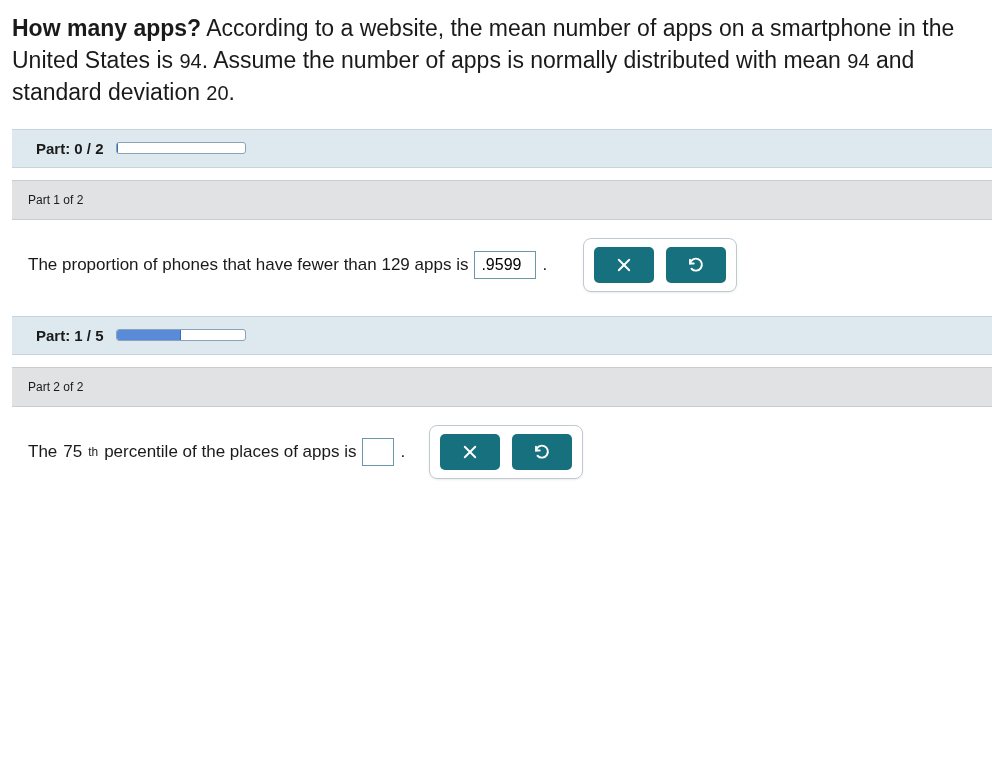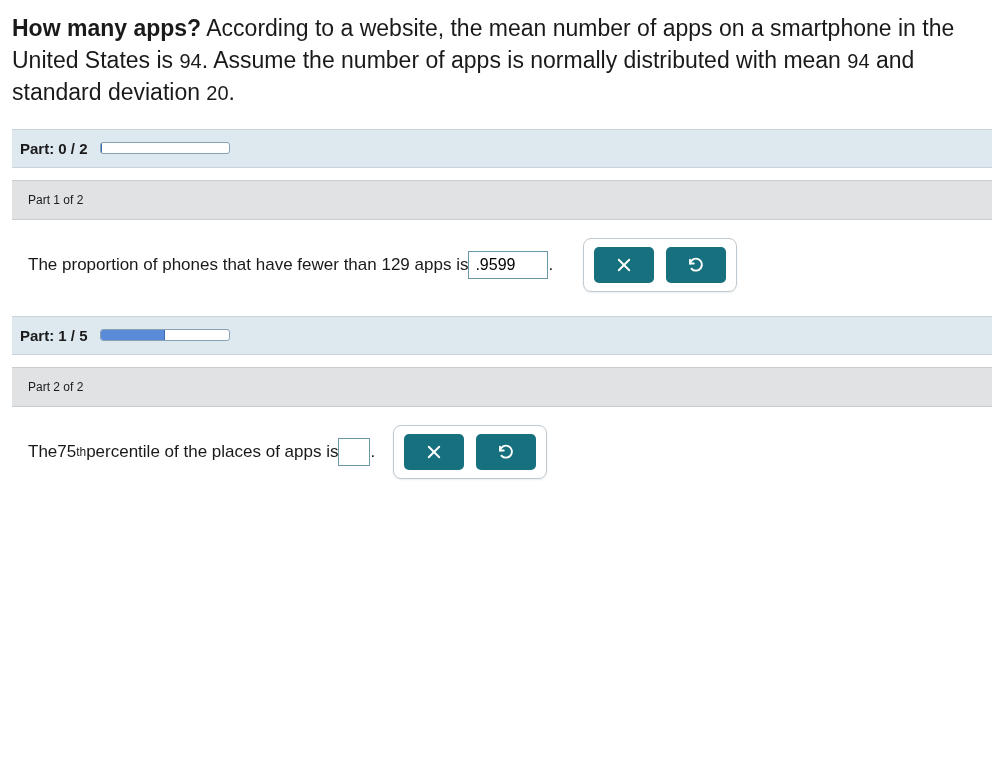--- a/index.html
+++ b/index.html
@@ -23,7 +23,7 @@
     background: #dde8ef;
     border-top: 1px solid #c7d4dd;
     border-bottom: 1px solid #c7d4dd;
-    padding: 10px 8px;
+    padding: 10px 24px;
     font-size: 15px;
     font-weight: 700;
     display: flex;

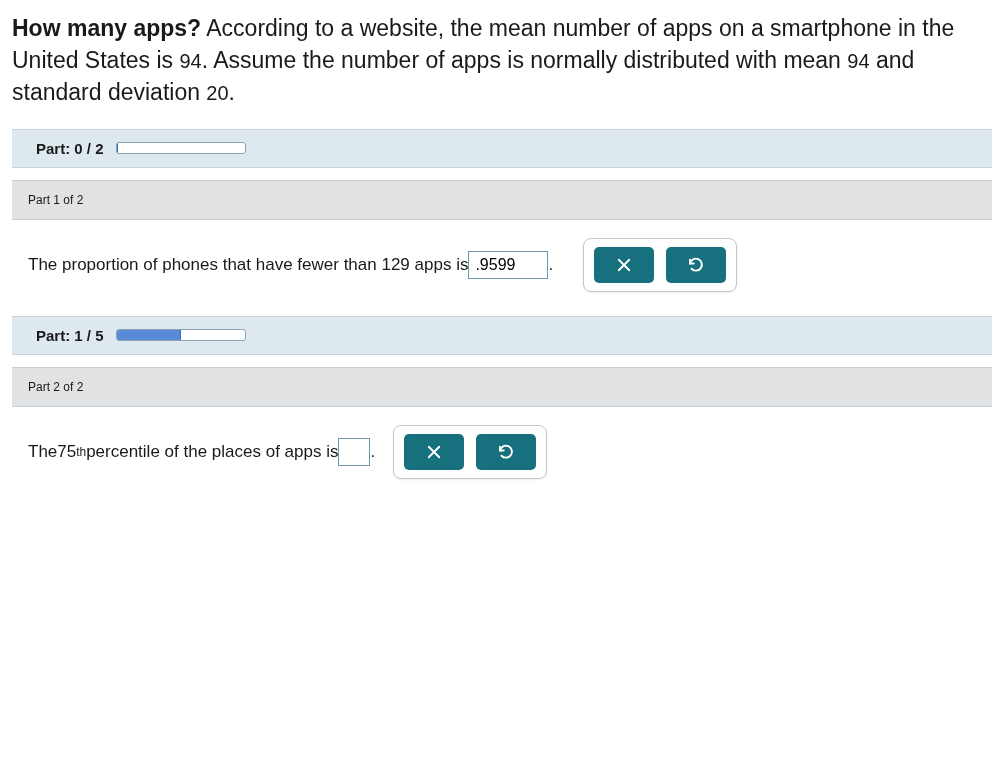--- a/index.html
+++ b/index.html
@@ -69,6 +69,7 @@
     display: flex;
     align-items: center;
     flex-wrap: wrap;
+    gap: 6px;
   }
   .answer-input {
     border: 1px solid #6a98a8;

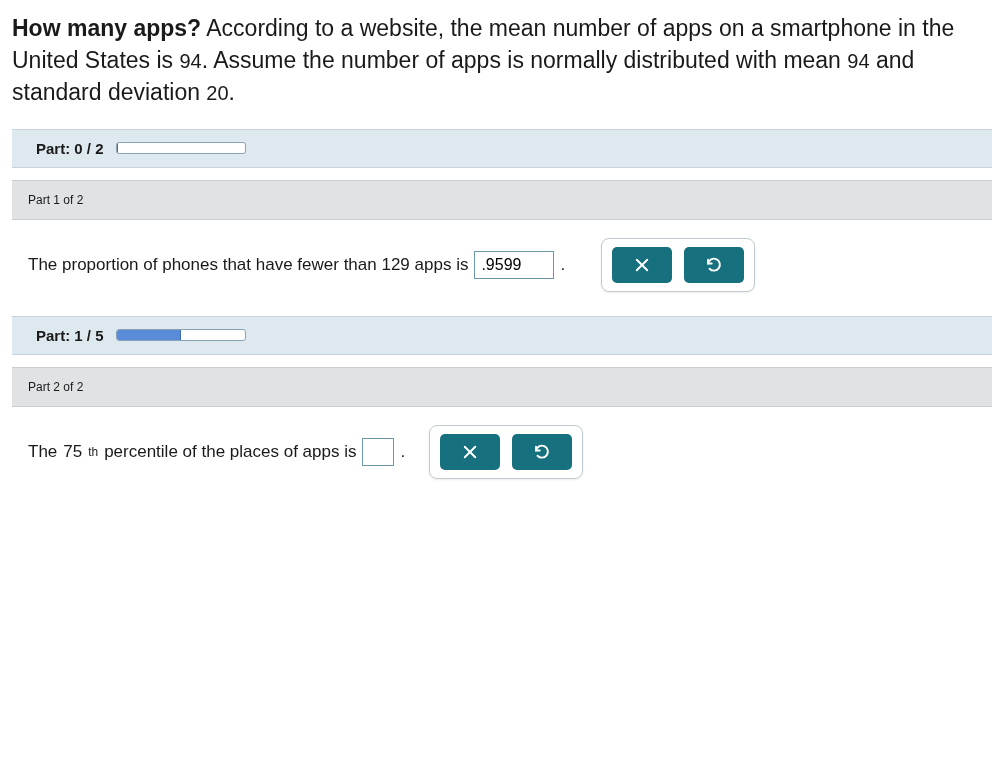--- a/index.html
+++ b/index.html
@@ -76,7 +76,7 @@
     padding: 4px 6px;
     font-size: 16px;
     font-family: inherit;
-    width: 80px;
+    width: 62px;
     text-align: left;
     background: #fff;
   }

